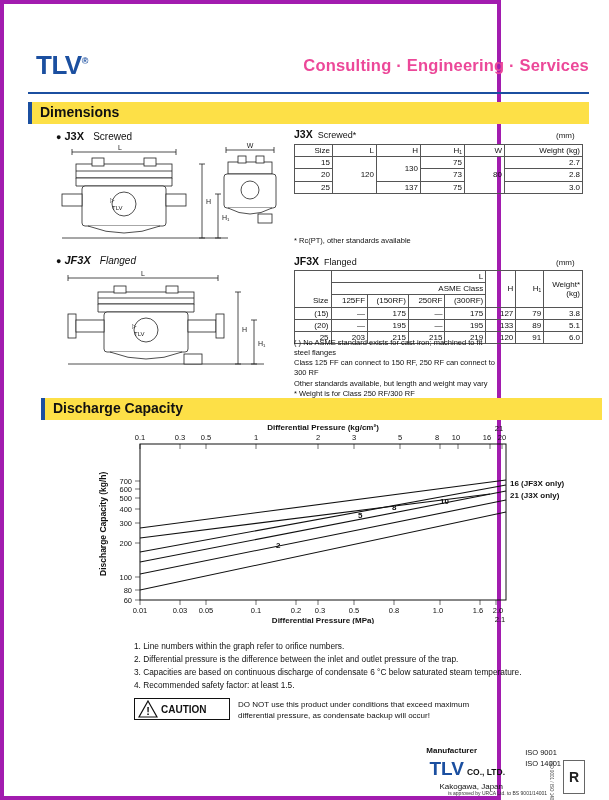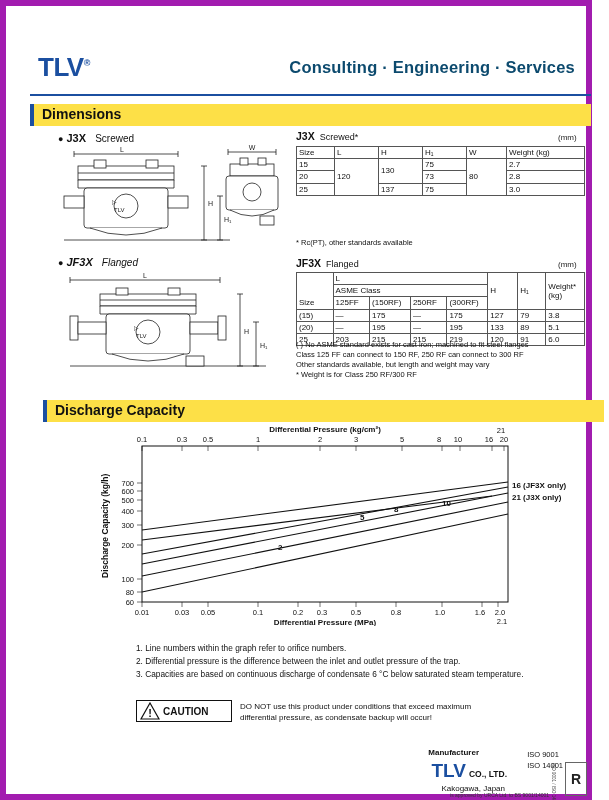--- a/index.html
+++ b/index.html
@@ -13,9 +13,9 @@
     overflow: hidden;
   }
   .page {
-    position: absolute; left:0; top:0; width:592px; height:800px;
+    position: absolute; left:0; top:0; width:501px; height:800px;
     background:#fff;
-    border: 6px solid #a21caf;
+    border: 4px solid #a21caf;
   }
   
   .header {

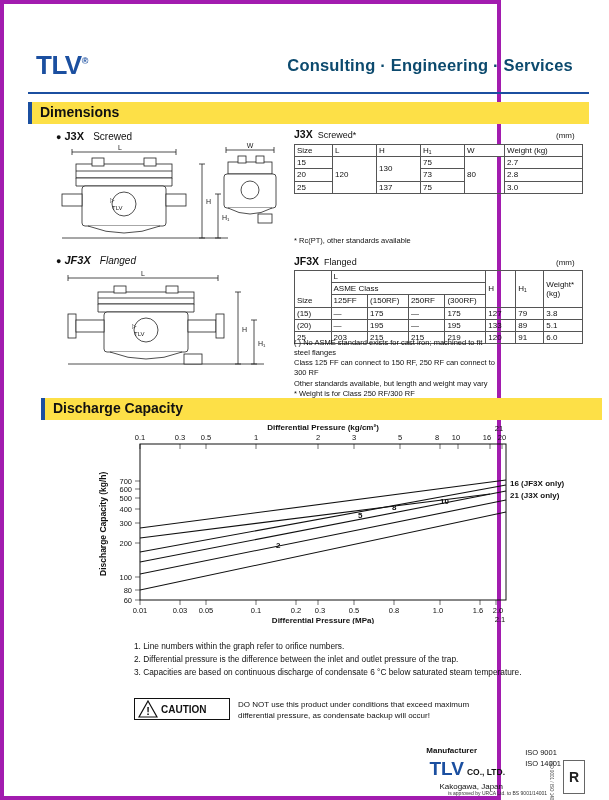--- a/index.html
+++ b/index.html
@@ -29,8 +29,8 @@
   }
   .logo .reg { font-size:9px; vertical-align: super; }
   .header-title {
-    position:absolute; right:16px; top:6px;
-    font-size:16.5px; font-weight:bold; color:#0c4a6e;
+    position:absolute; right:0px; top:6px;
+    font-size:16.5px; font-weight:bold; color:#ec4899;
     letter-spacing:0.2px;
   }
   .header-rule {

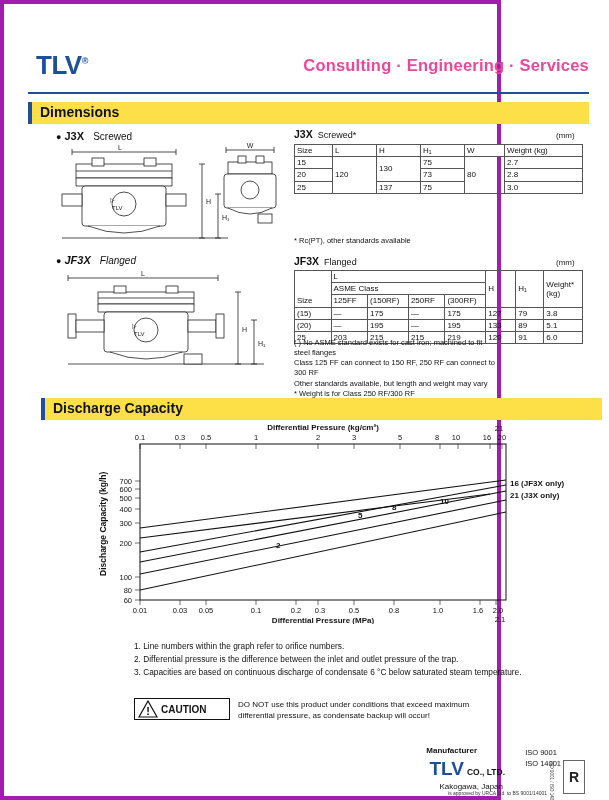--- a/index.html
+++ b/index.html
@@ -72,7 +72,7 @@
   }
   table.spec td, table.spec th {
     border:1px solid #555;
-    text-align:left;
+    text-align:right;
     padding:1px 2px;
     font-weight:normal;
     font-size:8px;

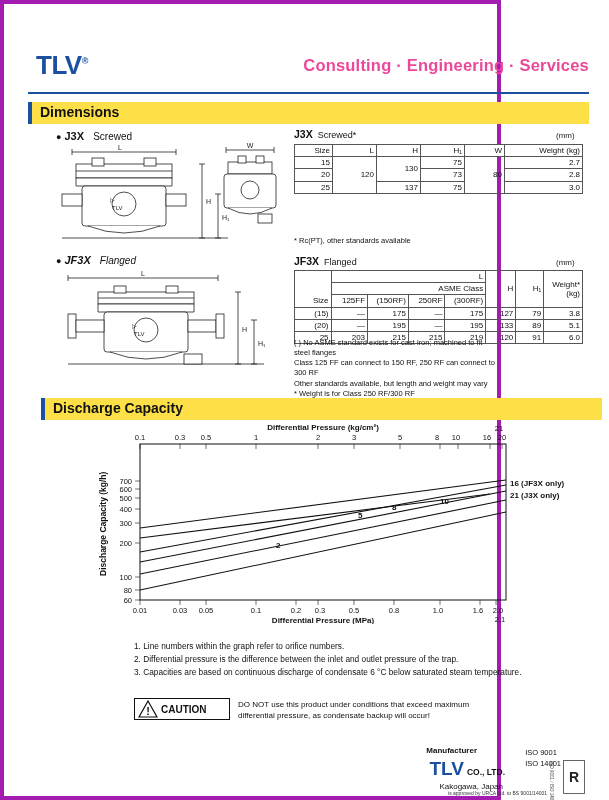--- a/index.html
+++ b/index.html
@@ -440,6 +440,7 @@
     <div>1. Line numbers within the graph refer to orifice numbers.</div>
     <div>2. Differential pressure is the difference between the inlet and outlet pressure of the trap.</div>
     <div>3. Capacities are based on continuous discharge of condensate 6 °C below saturated steam temperature.</div>
+    <div>4. Recommended safety factor: at least 1.5.</div>
   </div>
 
   <div class="caution">

